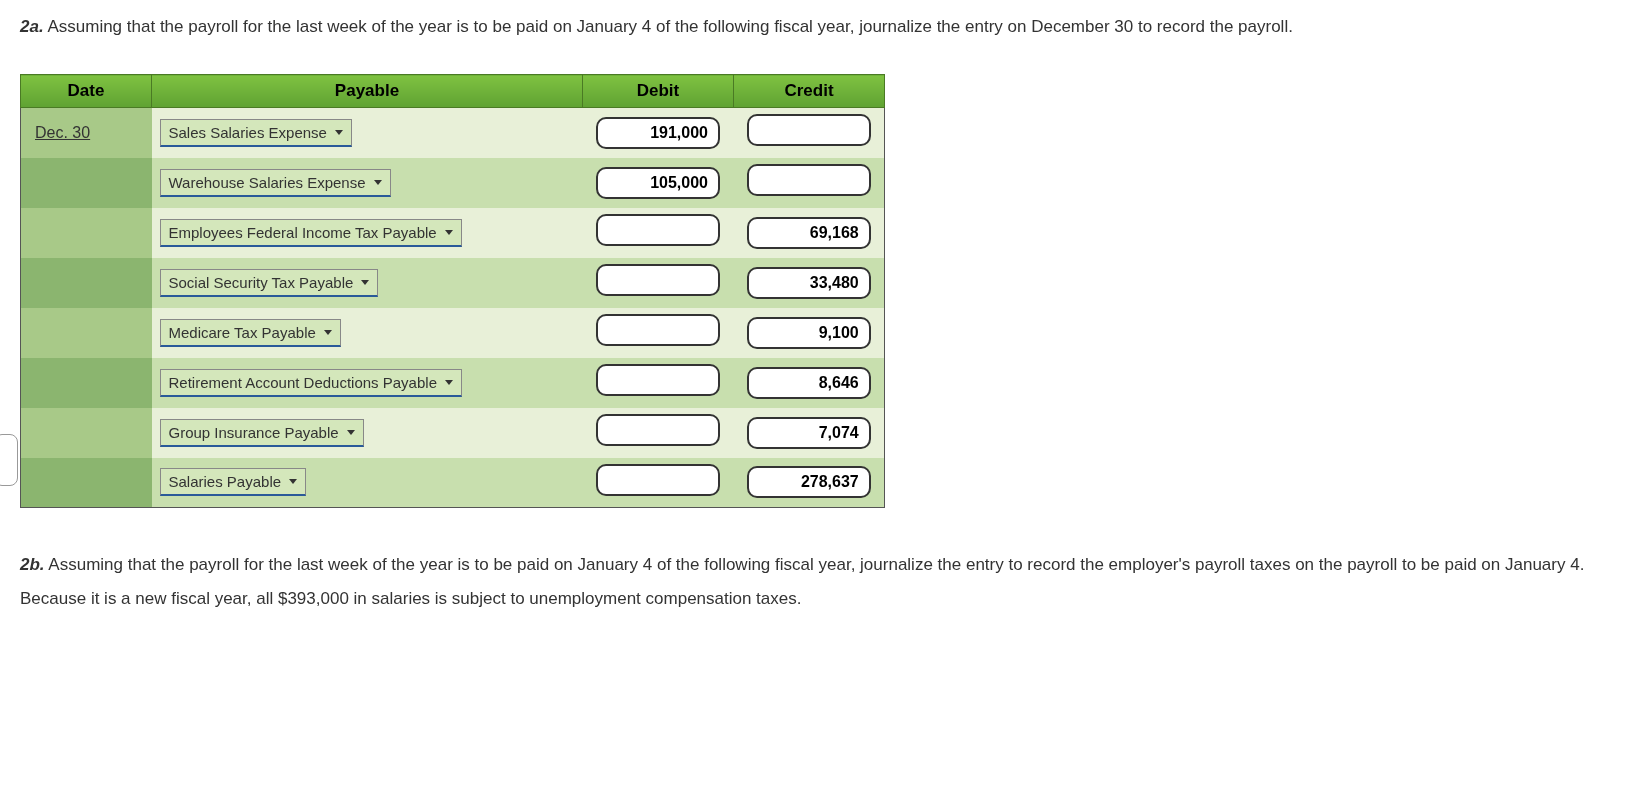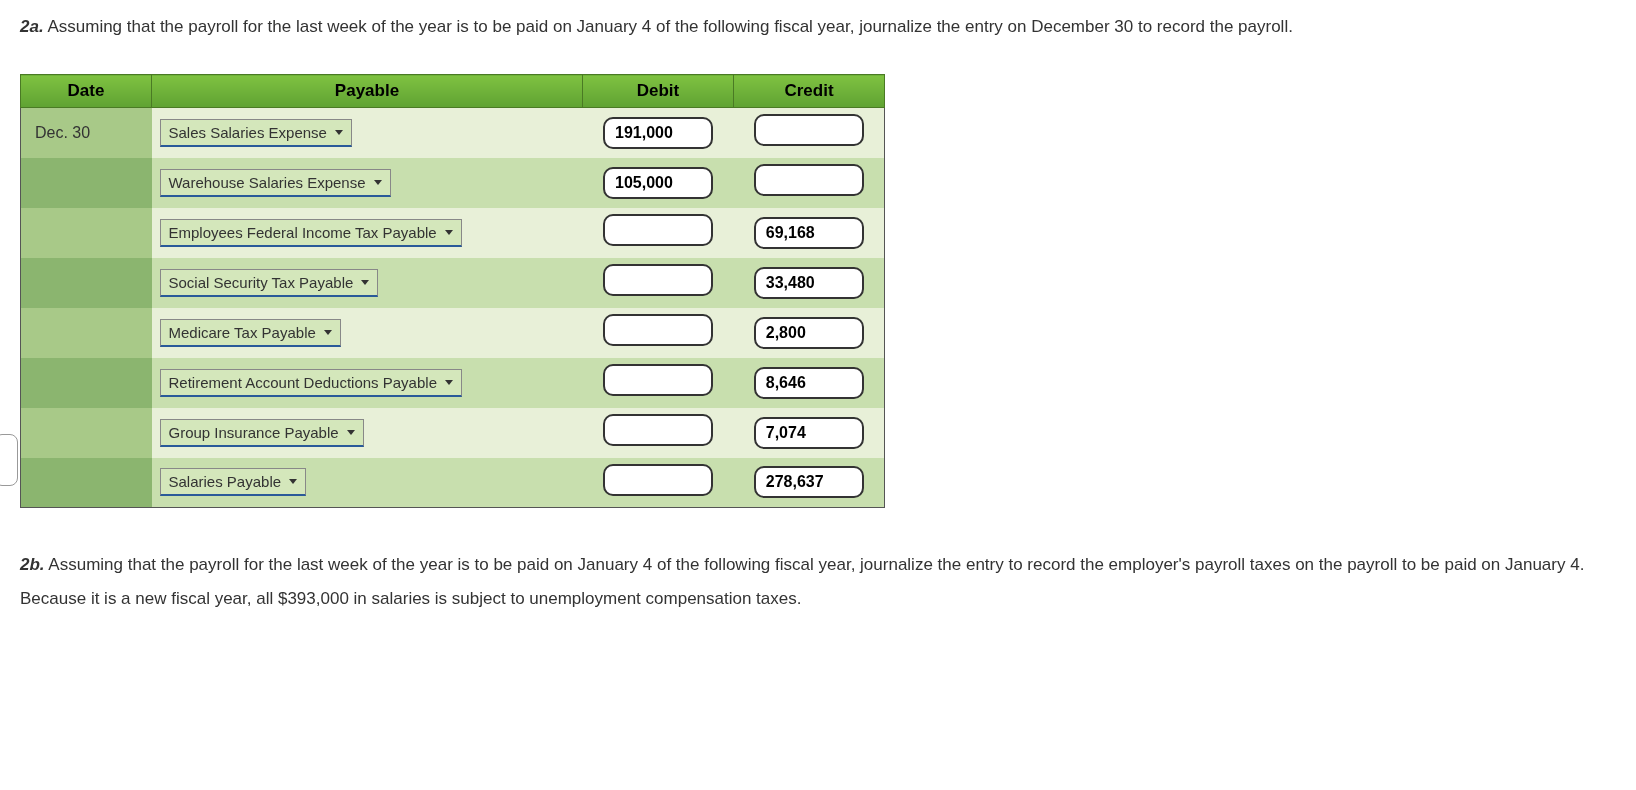--- a/index.html
+++ b/index.html
@@ -47,6 +47,7 @@
     .journal-table td {
       padding: 0 8px;
       vertical-align: middle;
+      text-decoration: underline;
     }
     .journal-table td.date-cell {
       background: #a8c988 !important;

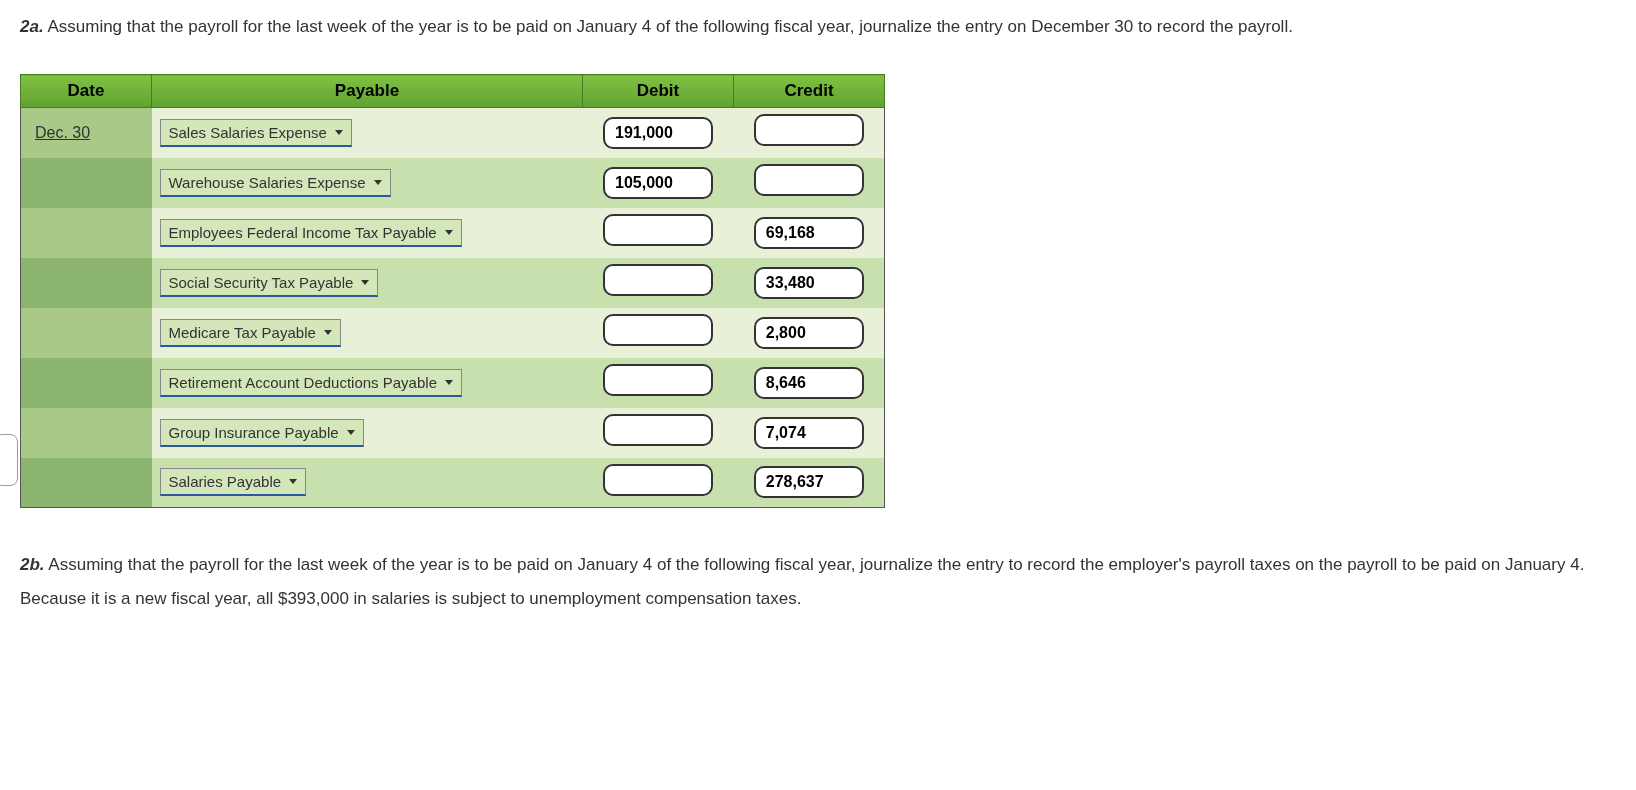--- a/index.html
+++ b/index.html
@@ -84,12 +84,12 @@
     }
     .amount-field {
       display: inline-block;
-      width: 110px;
+      width: 124px;
       background: #fff;
       border: 2px solid #333;
       border-radius: 10px;
       padding: 5px 10px;
-      text-align: left;
+      text-align: right;
       font-size: 16px;
       font-weight: bold;
       color: #000;

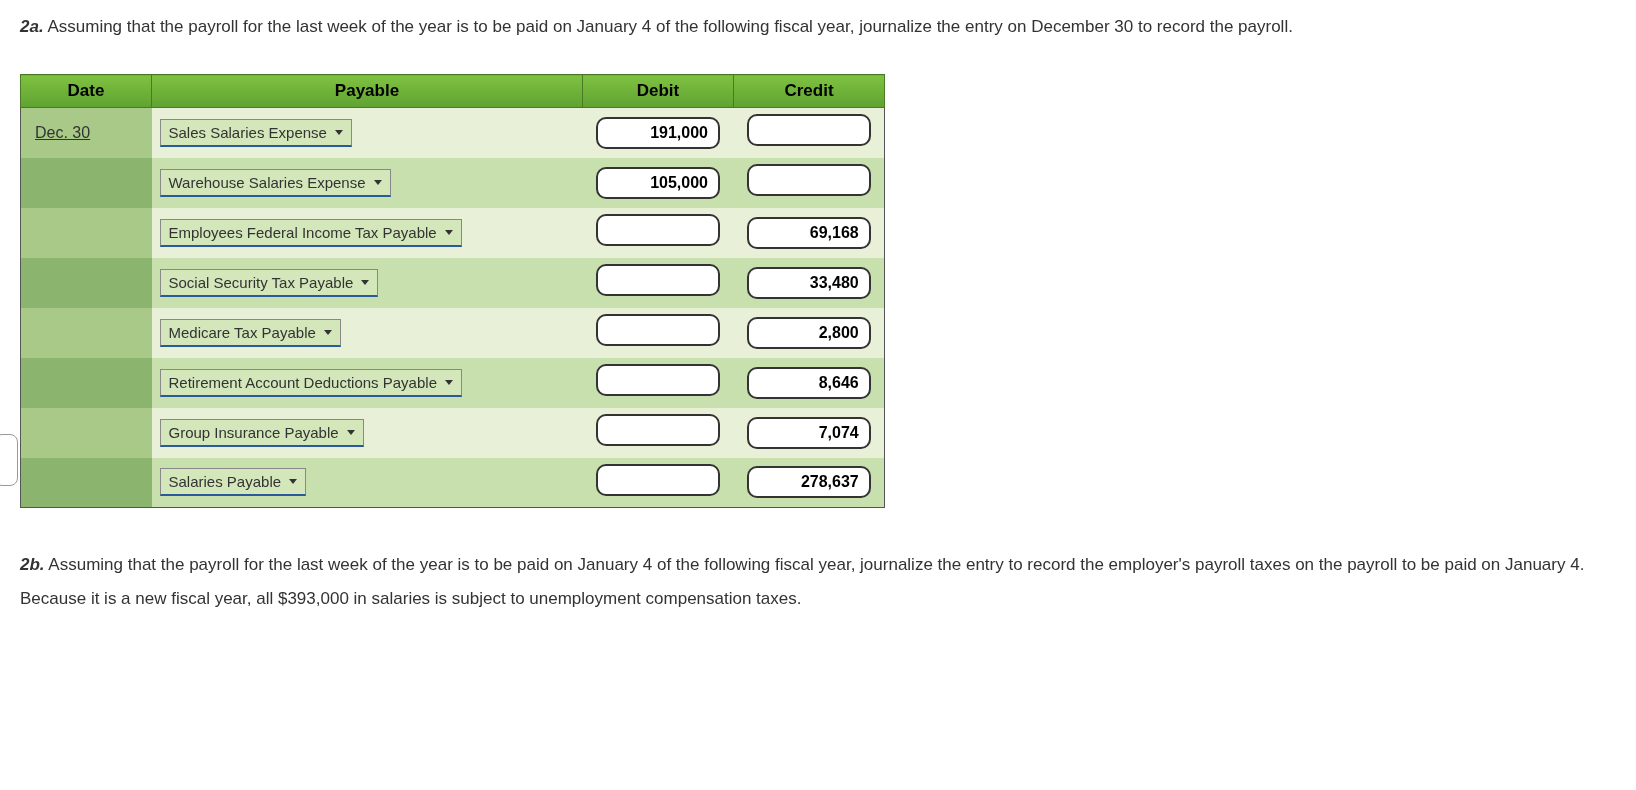--- a/index.html
+++ b/index.html
@@ -174,7 +174,7 @@
             <span class="caret"></span>
           </span></td>
         <td style="text-align: center;"><span class="amount-field empty"></span></td>
-        <td style="text-align: center;"><span class="amount-field">2,800</span></td>
+        <td style="text-align: center;"><span class="amount-field">9,100</span></td>
       </tr>
       <tr>
         <td class="date-cell-empty"></td>

